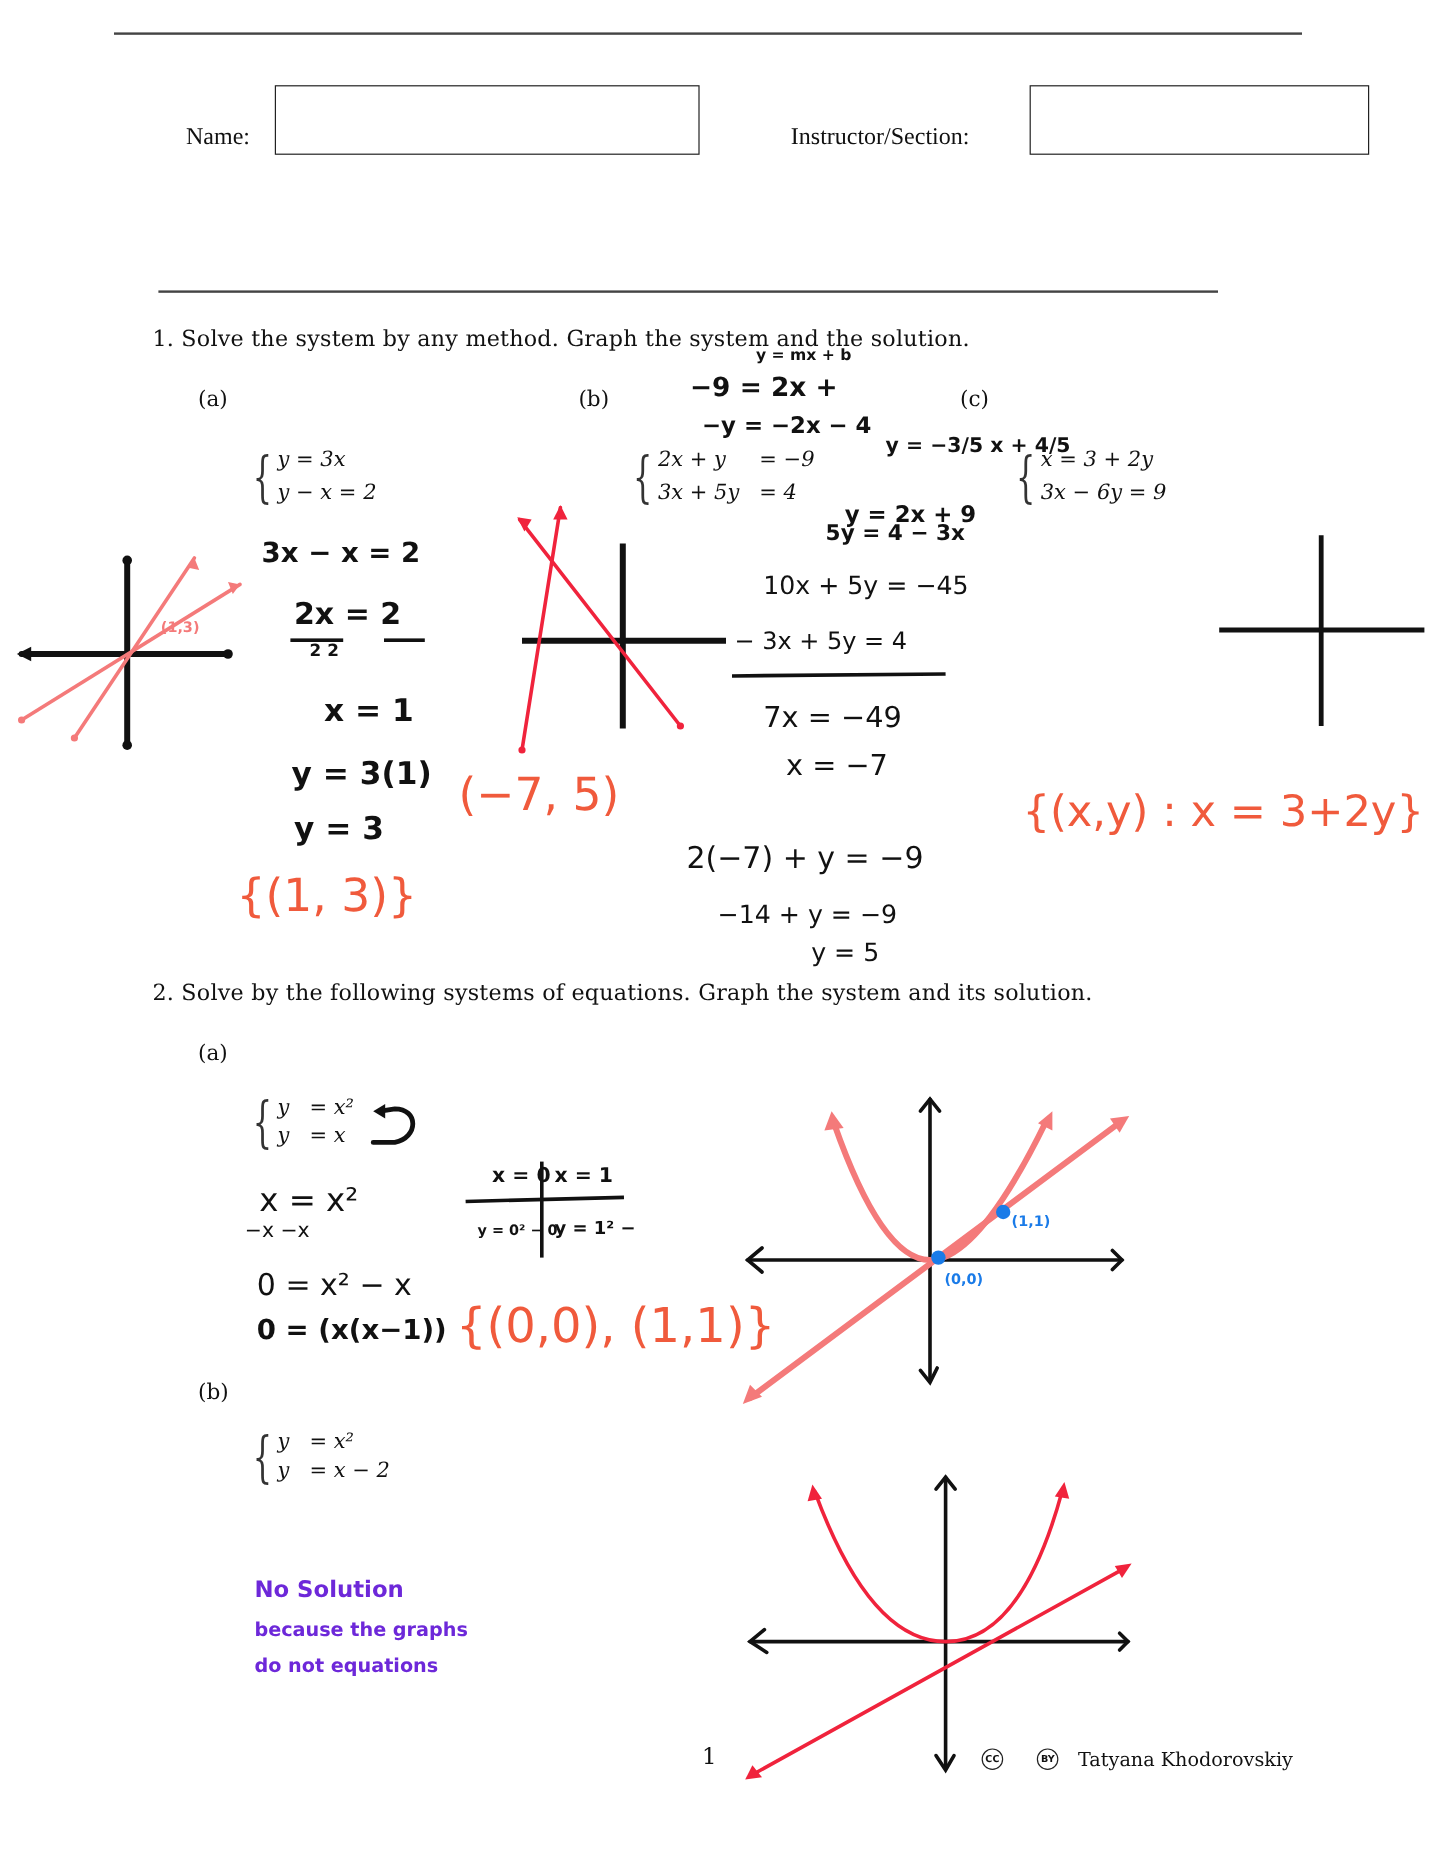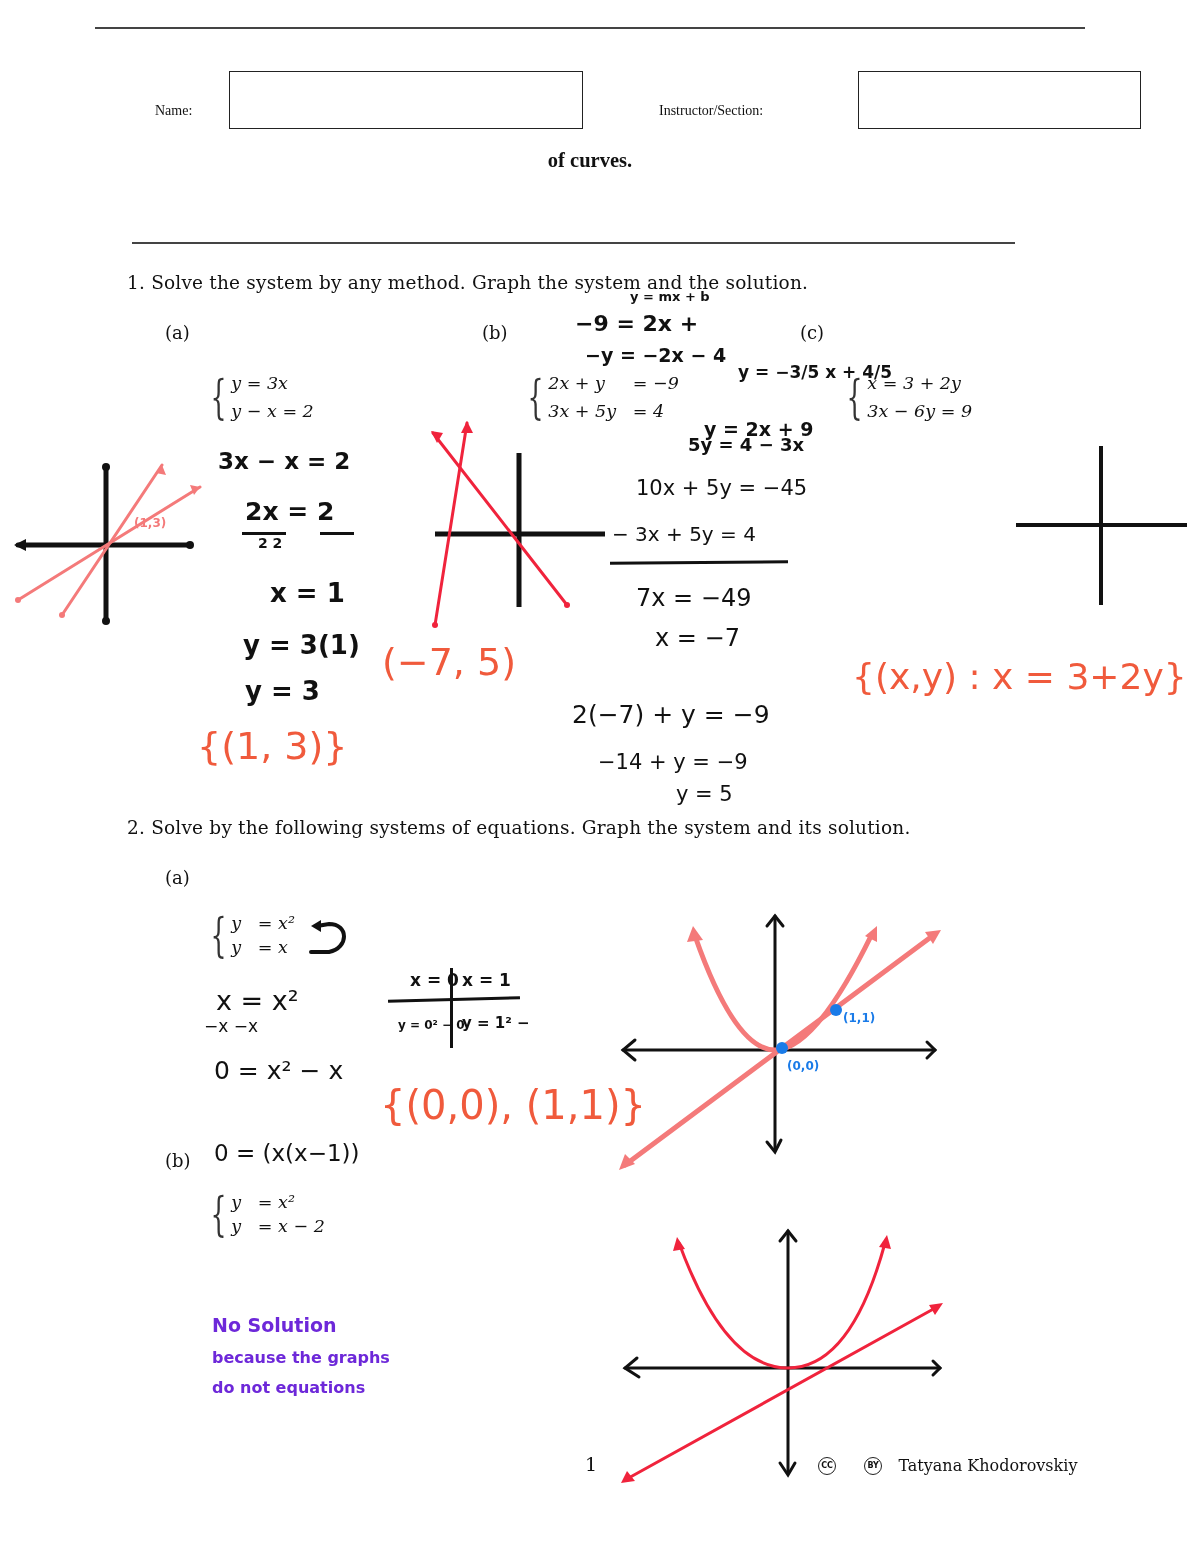--- a/index.html
+++ b/index.html
@@ -8,7 +8,7 @@
   .abs { position:absolute; }
   .rule { position:absolute; height:2px; background:#444; }
   .serif { font-family:"Liberation Serif","DejaVu Serif",serif; }
-  .label { font-size:14px;text-align:center; }
+  .label { font-size:20px;text-align:center; }
   .box { position:absolute; border:1.5px solid #222; background:#fff; }
   .title { position:absolute; left:90px; width:1000px; text-align:center;
            font-weight:bold; font-size:20.5px; line-height:31px;

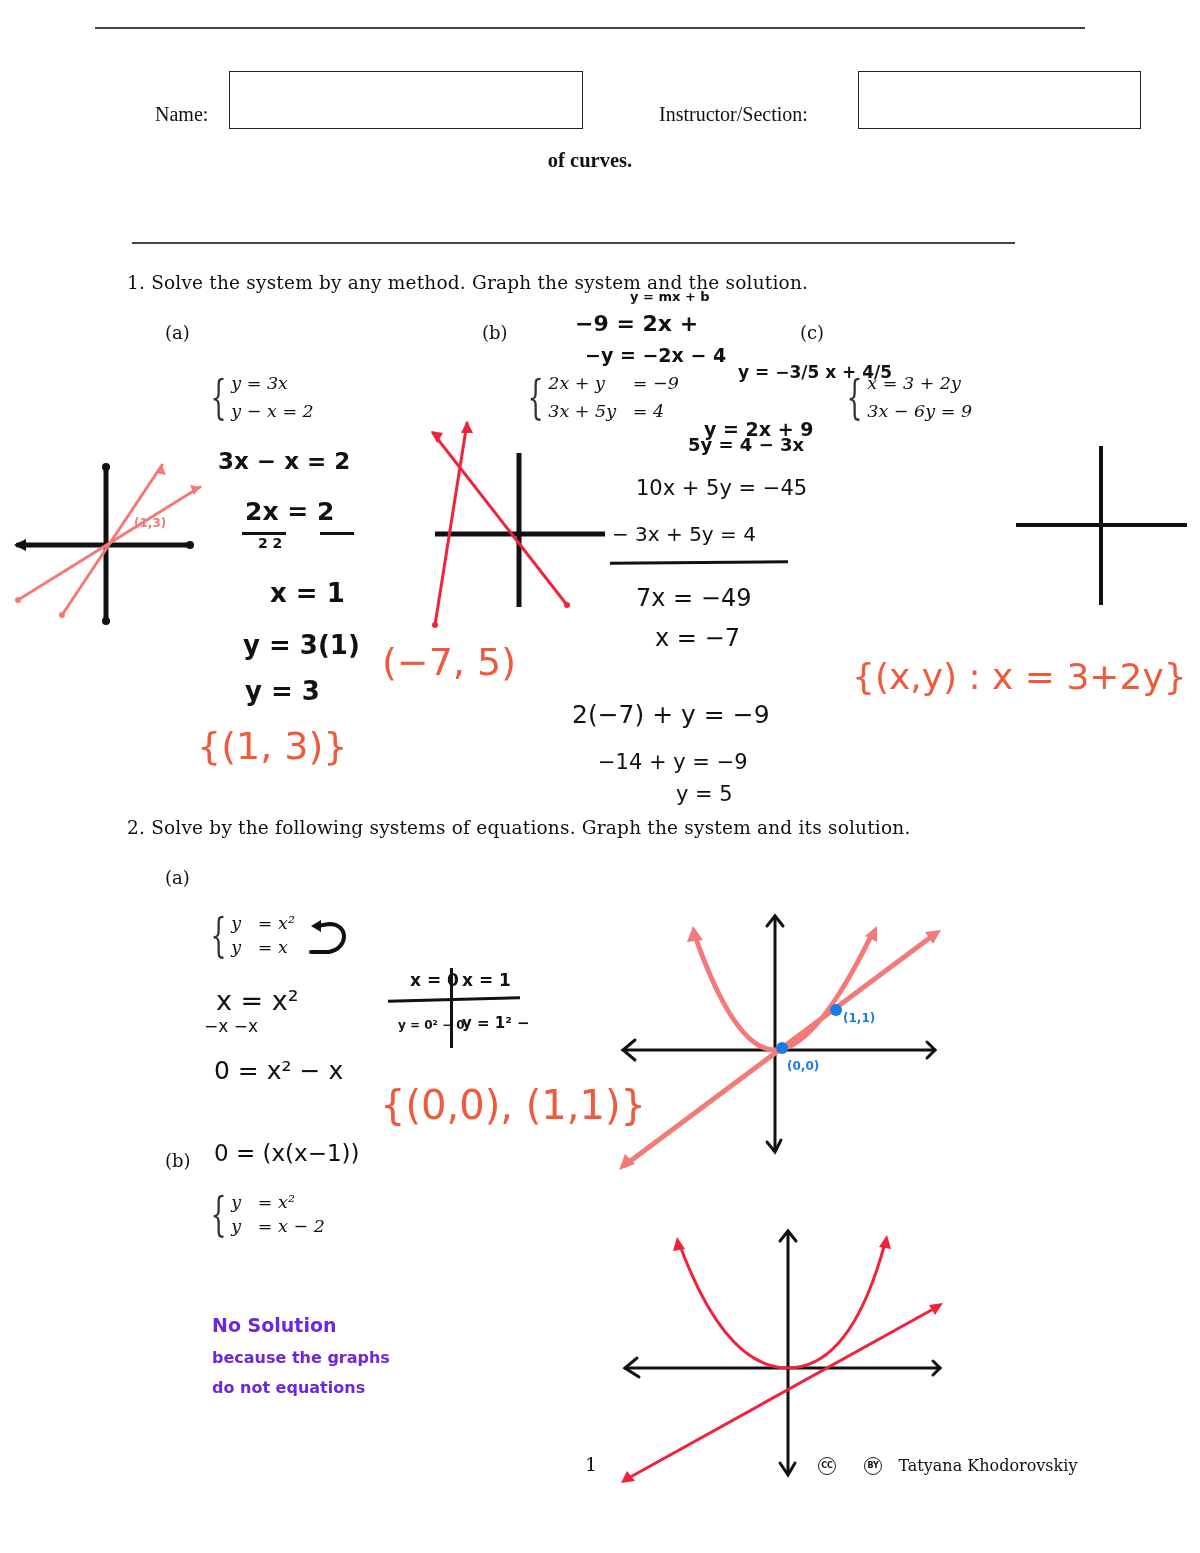--- a/index.html
+++ b/index.html
@@ -45,7 +45,6 @@
 <div class="box" style="left:858px; top:71px; width:281px; height:56px;"></div>
 
 <div class="title" style="top:145px;">
-  <div>of curves.</div>
 </div>
 
 <div class="rule" style="left:132px; top:242px; width:883px; height:1.5px;"></div>

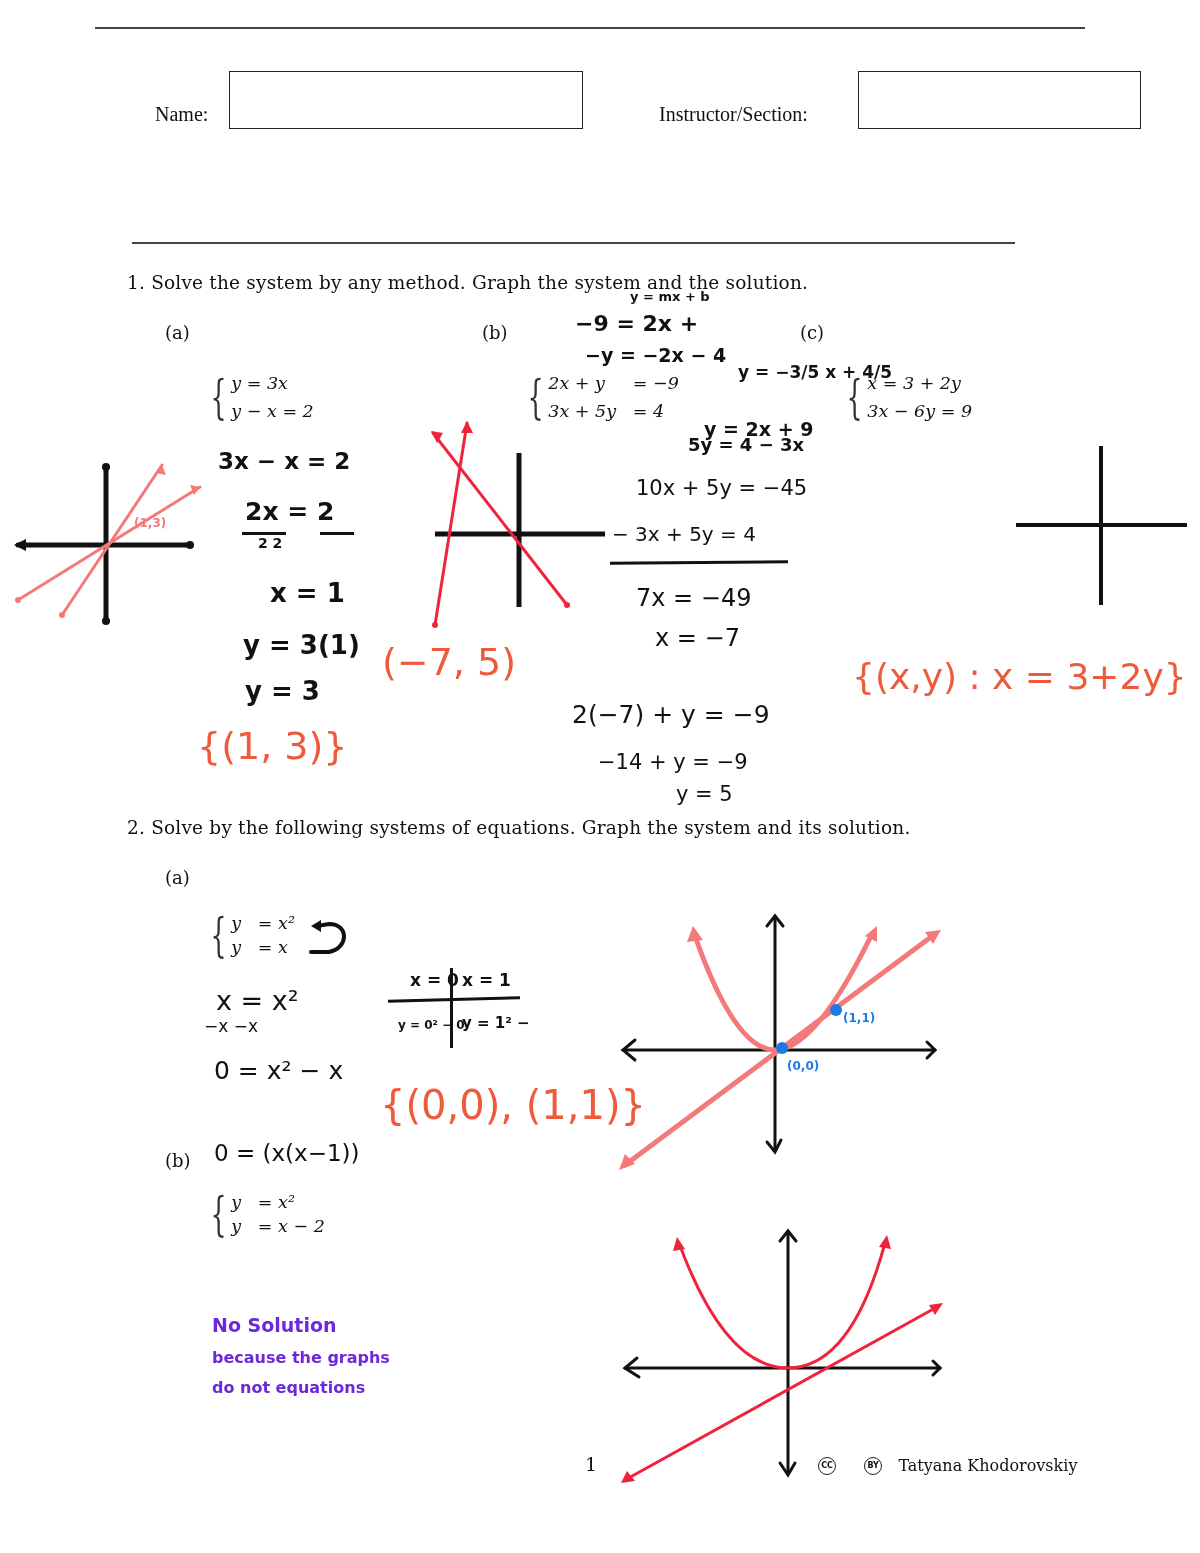--- a/index.html
+++ b/index.html
@@ -173,7 +173,7 @@
 <div class="hw" style="left:216px; top:985px; font-size:27px; font-weight:normal;">x = x²</div>
 <div class="hw" style="left:204px; top:1016px; font-size:17px; font-weight:normal;">−x     −x</div>
 <div class="hw" style="left:214px; top:1056px; font-size:25px; font-weight:normal;">0 = x² − x</div>
-<div class="hw" style="left:214px; top:1096px; font-size:23px; font-weight:normal;margin-top:44px;">0 = (x(x−1))</div>
+<div class="hw" style="left:214px; top:1096px; font-size:23px; font-weight:bold;">0 = (x(x−1))</div>
 
 <div class="hw" style="left:410px; top:970px; font-size:17px;">x = 0</div>
 <div class="hw" style="left:462px; top:970px; font-size:17px;">x = 1</div>

